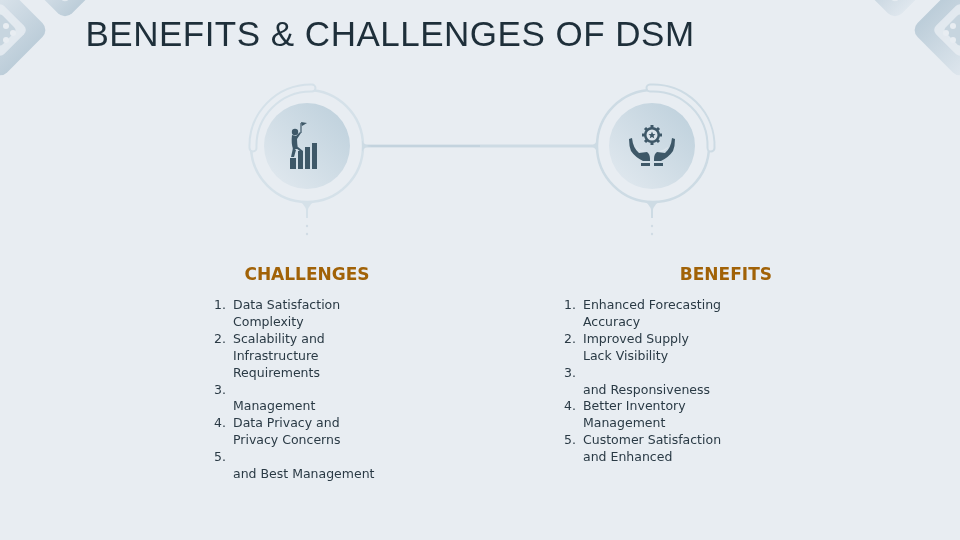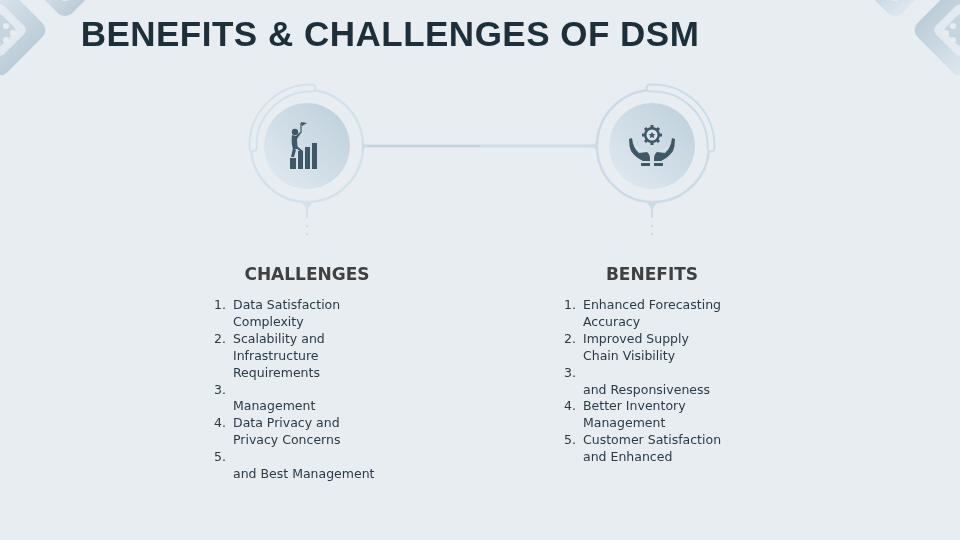--- a/index.html
+++ b/index.html
@@ -12,7 +12,7 @@
   .deco { position:absolute; }
   .title {
     position:absolute; left:0; top:14px; width:780px; text-align:center;
-    font-family:"Liberation Sans", sans-serif; font-weight:700;
+    font-family:"Liberation Sans", sans-serif; font-weight:400;
     font-size:35px; letter-spacing:0.5px; color:#1e2f3a;
   }
   .diagram { position:absolute; left:0; top:0; width:960px; height:260px; }

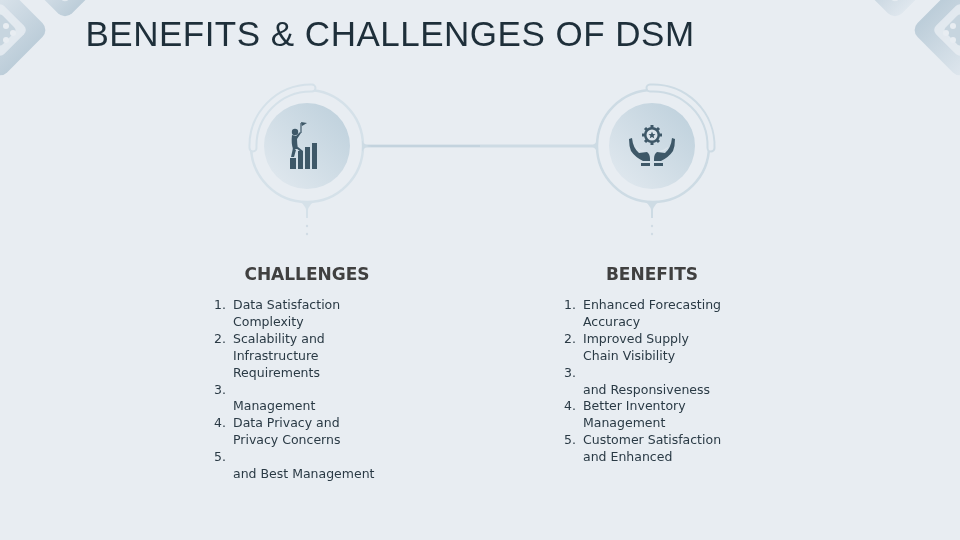--- a/index.html
+++ b/index.html
@@ -19,7 +19,7 @@
   .col-heading {
     position:absolute; width:240px; text-align:center;
     font-family:"DejaVu Sans", sans-serif; font-weight:700; font-size:17px;
-    color:#404040; top:264px;
+    color:#a16207; top:264px;
   }
   .list {
     position:absolute; top:297px; margin:0; padding:0; list-style:none;

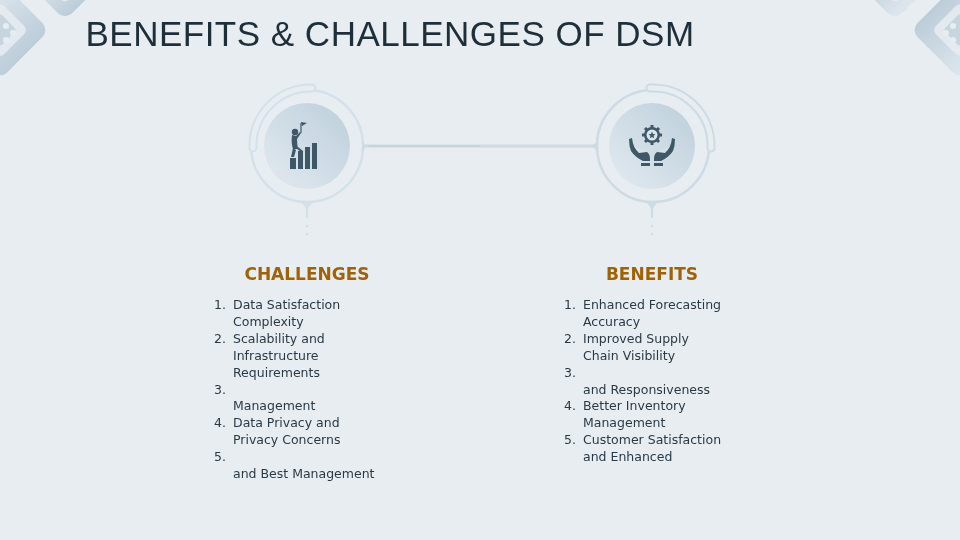--- a/index.html
+++ b/index.html
@@ -155,7 +155,7 @@
   <li><span class="num">5.</span><br><span>and Best Management</span></li>
 </ol>
 
-<div class="col-heading" style="left:532px;">BENEFITS</div>
+<div class="col-heading" style="left:532px;text-align:right;">BENEFITS</div>
 <ol class="list" style="left:564px;">
   <li><span class="num">1.</span><span>Enhanced Forecasting</span><br><span>Accuracy</span></li>
   <li><span class="num">2.</span><span>Improved Supply</span><br><span>Chain Visibility</span></li>

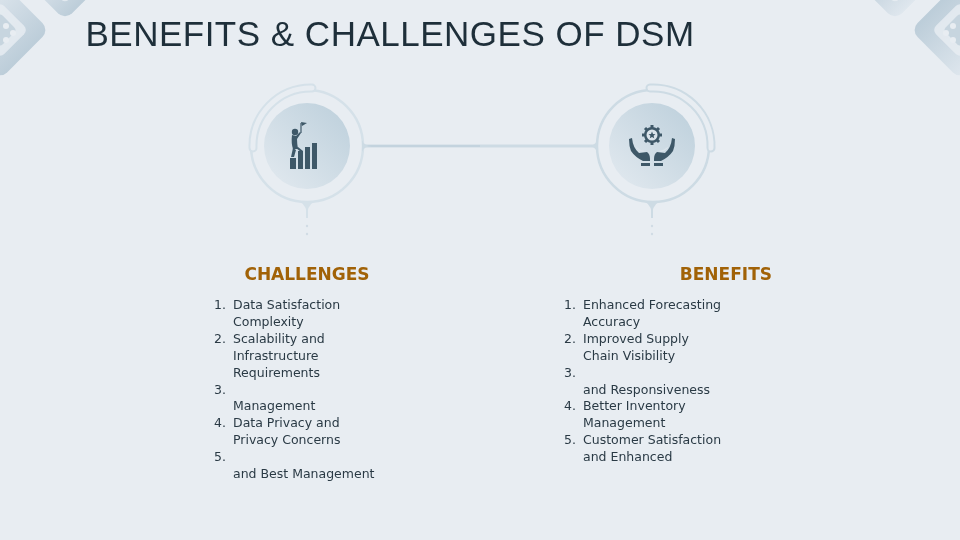--- a/index.html
+++ b/index.html
@@ -158,7 +158,7 @@
 <div class="col-heading" style="left:532px;text-align:right;">BENEFITS</div>
 <ol class="list" style="left:564px;">
   <li><span class="num">1.</span><span>Enhanced Forecasting</span><br><span>Accuracy</span></li>
-  <li><span class="num">2.</span><span>Improved Supply</span><br><span>Chain Visibility</span></li>
+  <li><span class="num">2.</span><span>Improved Supply</span><br><span>Lack Visibility</span></li>
   <li><span class="num">3.</span><br><span>and Responsiveness</span></li>
   <li><span class="num">4.</span><span>Better Inventory</span><br><span>Management</span></li>
   <li><span class="num">5.</span><span>Customer Satisfaction</span><br><span>and Enhanced</span></li>

